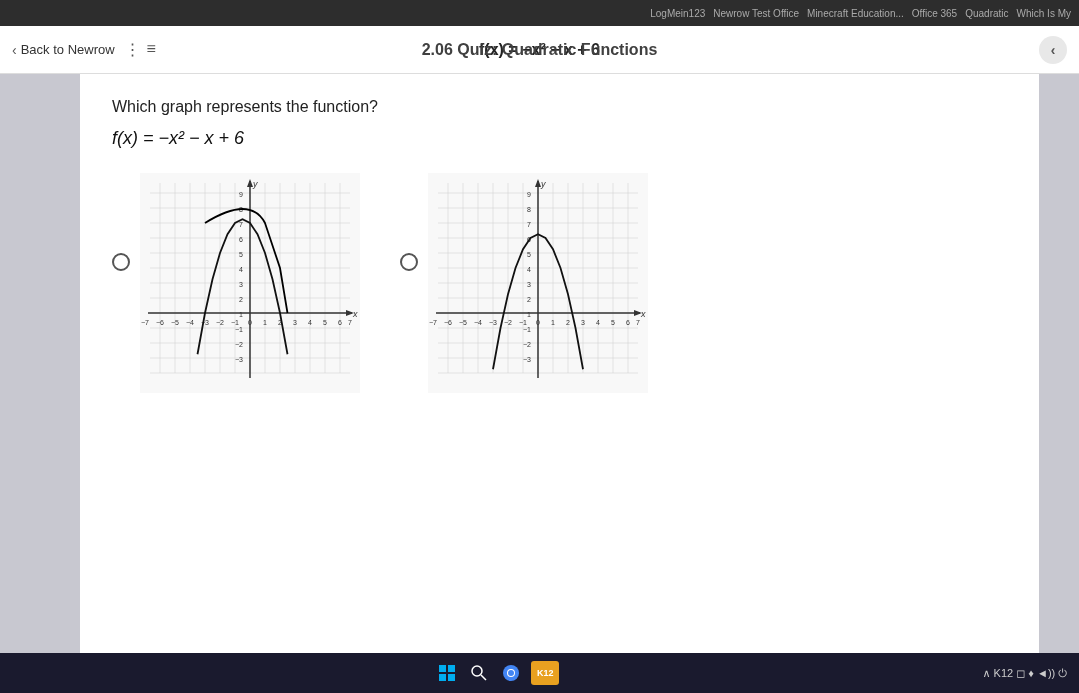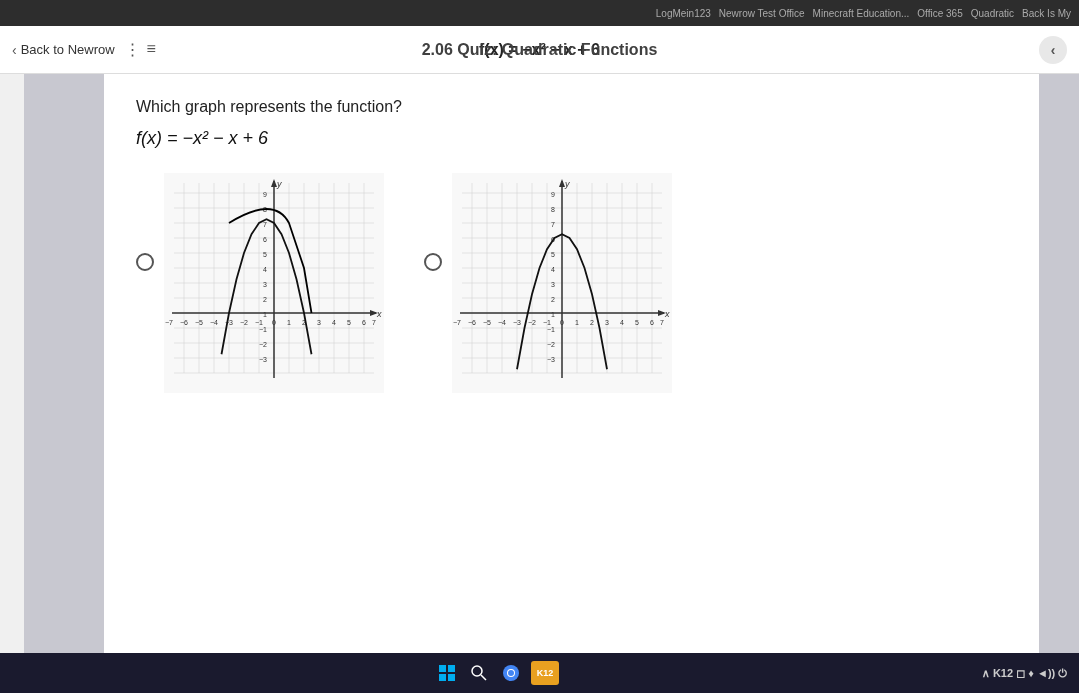--- a/index.html
+++ b/index.html
@@ -246,7 +246,7 @@
     <span>Minecraft Education...</span>
     <span>Office 365</span>
     <span>Quadratic</span>
-    <span>Back Is My</span>
+    <span>Which Is My</span>
   </div>
 </div>
 

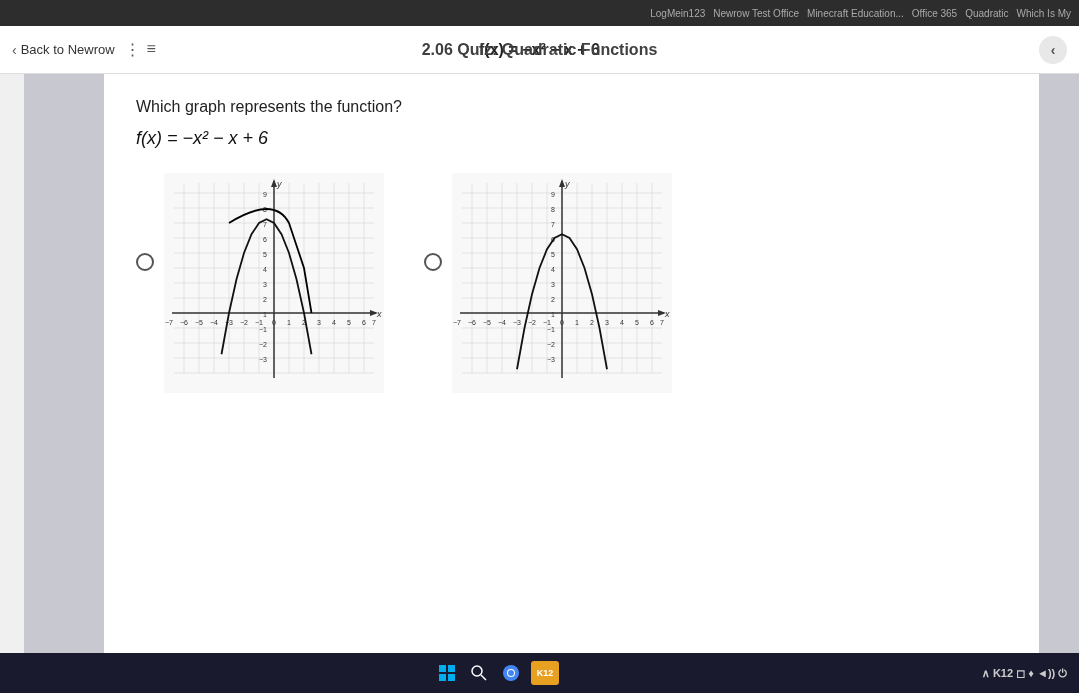--- a/index.html
+++ b/index.html
@@ -104,7 +104,6 @@
       display: flex;
       flex: 1;
       overflow: hidden;
-      margin-left: 24px;
     }
 
     

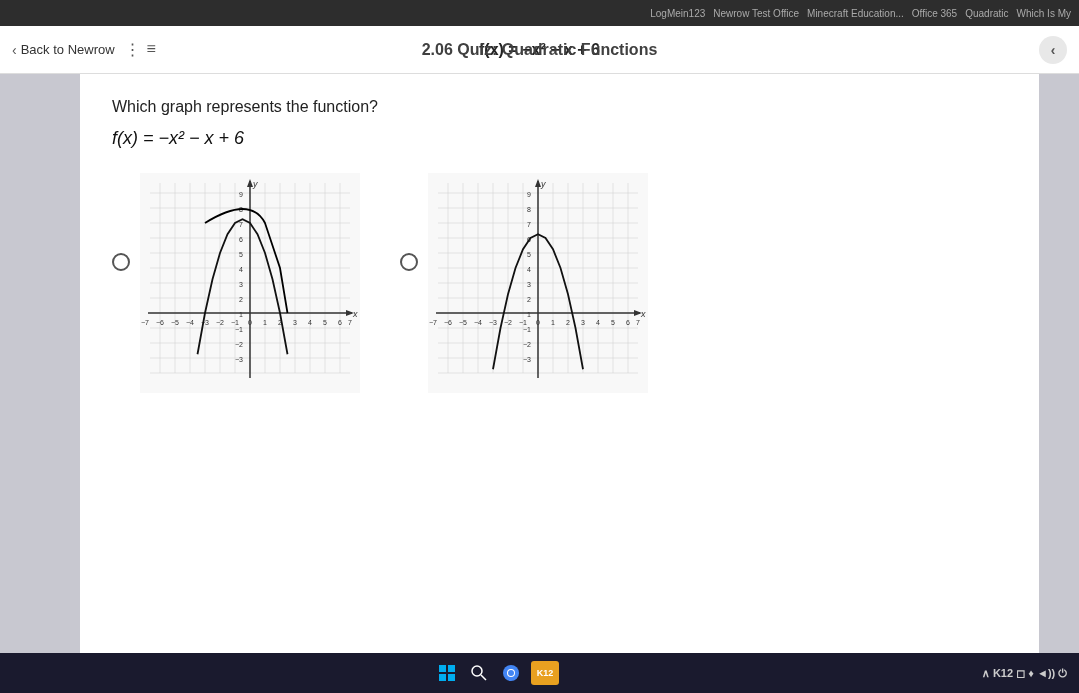--- a/index.html
+++ b/index.html
@@ -480,7 +480,7 @@
       </div>
     </div>
     <div class="taskbar-right">
-      <span style="font-size:11px;color:#ccc;font-weight:bold;">∧ K12 ◻ ♦ ◄)) ⏻</span>
+      <span style="font-size:11px;color:#ccc;">∧ K12 ◻ ♦ ◄)) ⏻</span>
     </div>
   </div>
 

